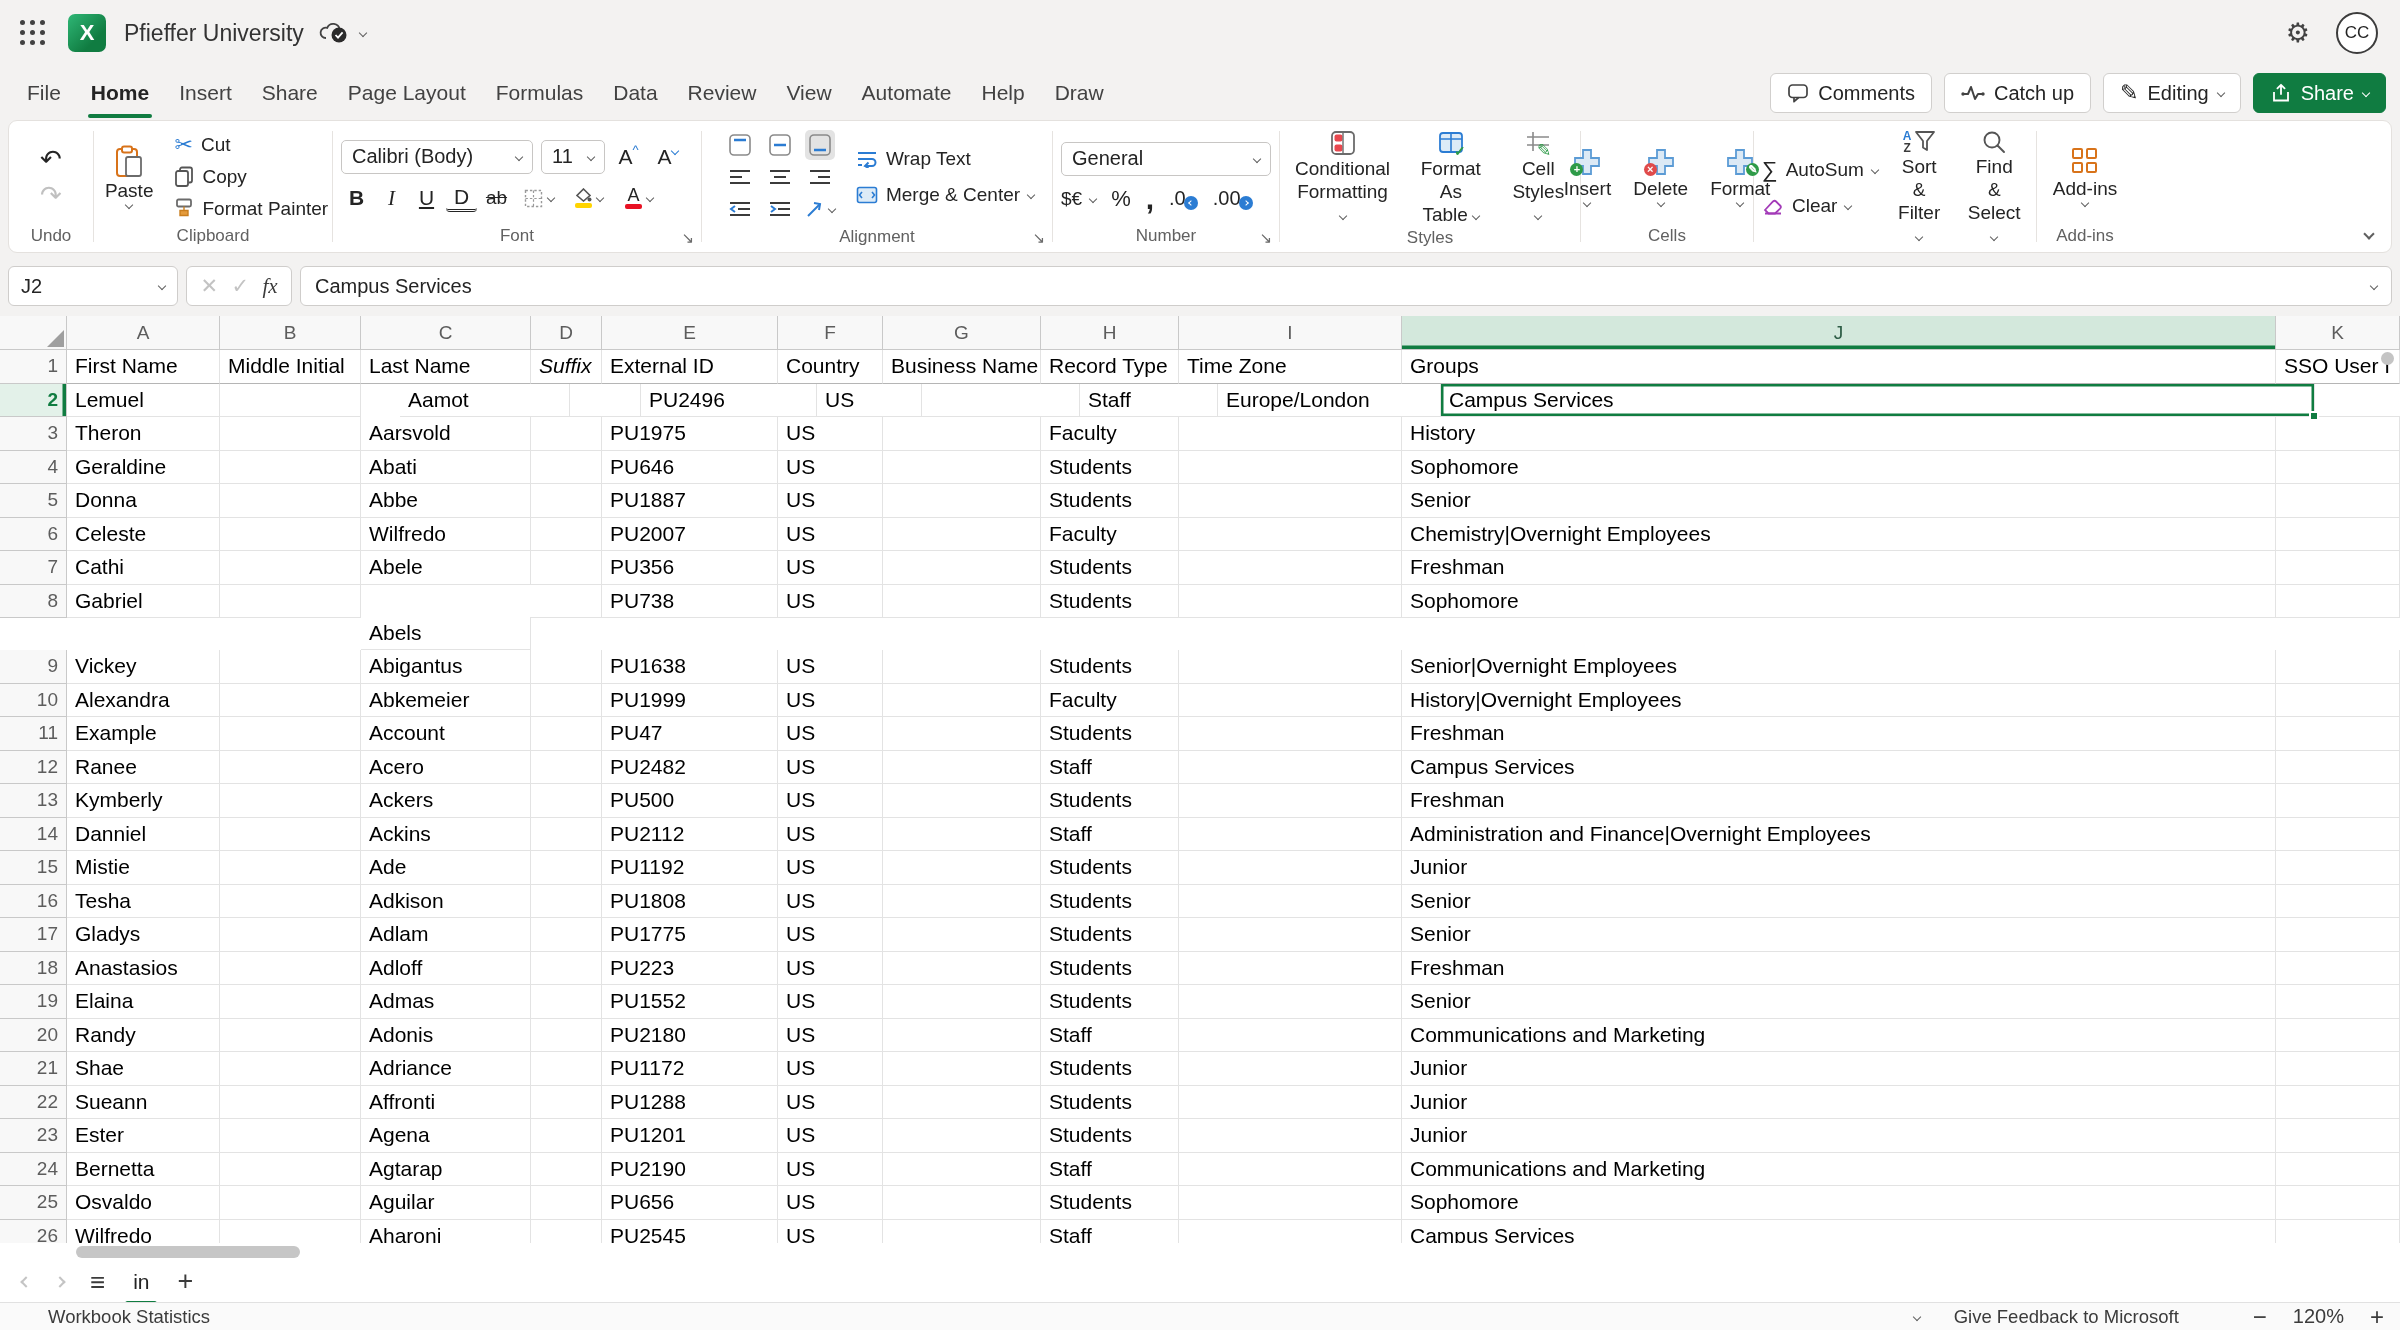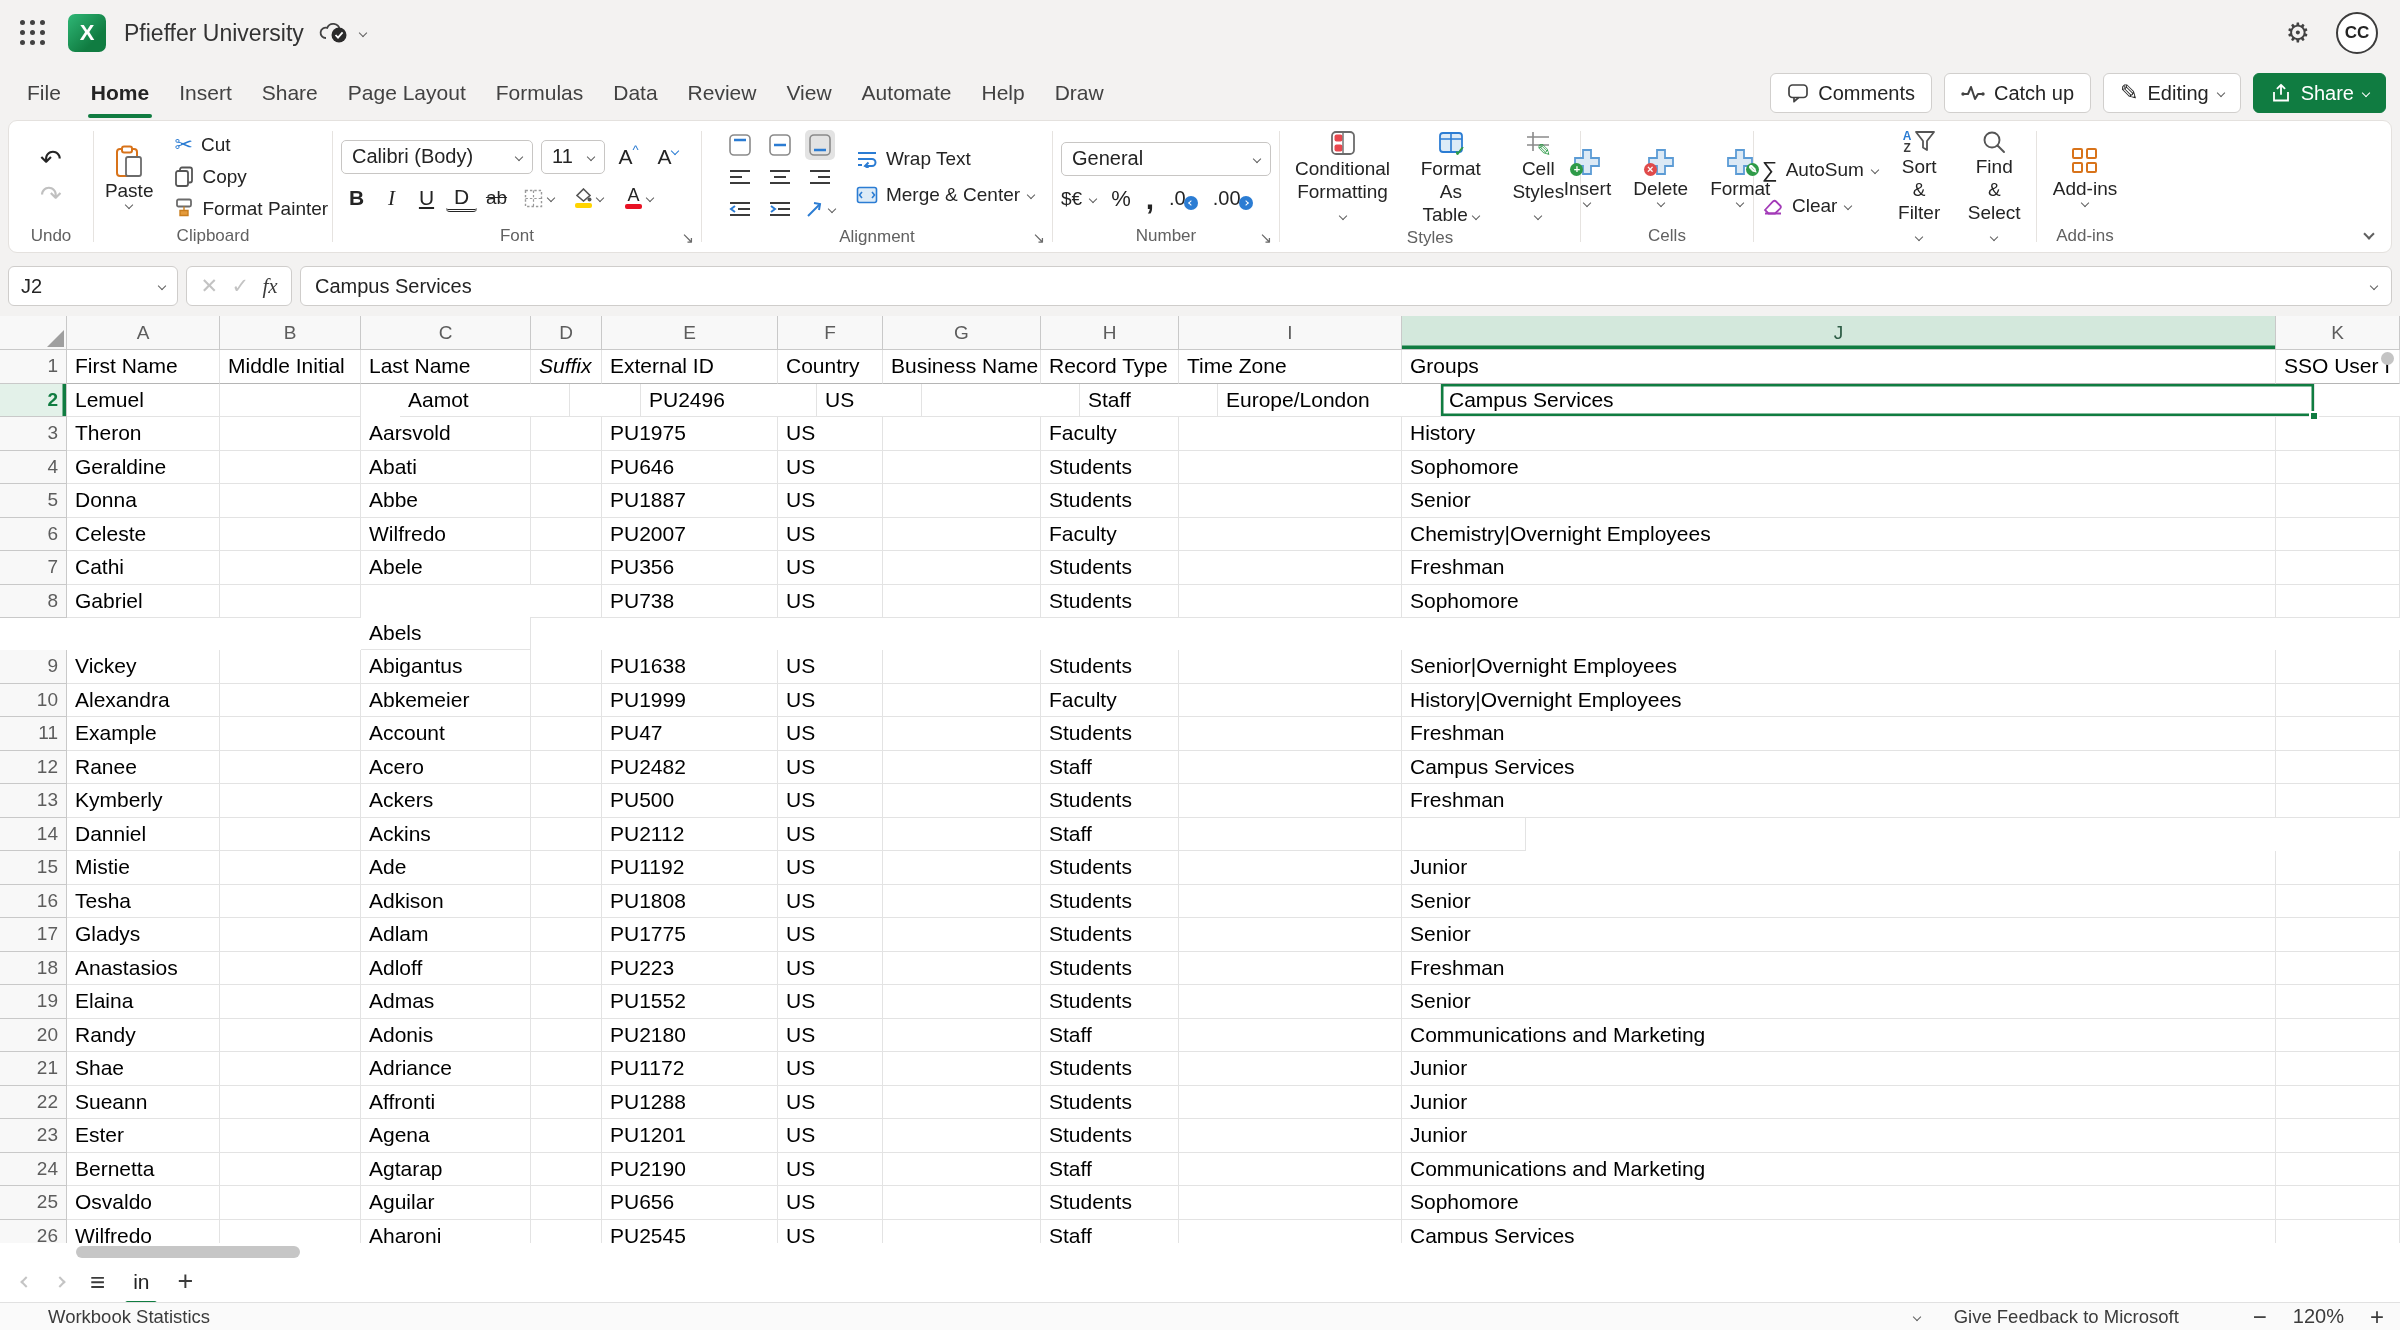--- a/index.html
+++ b/index.html
@@ -29,7 +29,7 @@
   #topbar-right{position:absolute;right:22px;top:0;height:66px;display:flex;align-items:center;gap:26px}
   #gear{font-size:27px;color:#424242;cursor:pointer;line-height:1}
   #avatar{width:42px;height:42px;border:2.5px solid #3c3c3c;border-radius:50%;display:flex;align-items:center;justify-content:center;
-          font-size:17px;font-weight:bold;color:#242424;background:#fff;cursor:pointer}
+          font-size:17px;font-weight:normal;color:#242424;background:#fff;cursor:pointer}
   
   #tabrow{top:66px;height:54px;background:var(--grey-bg);display:flex;align-items:center}
   #ribbon-tabs{display:flex;align-items:center;height:100%;padding-left:12px}

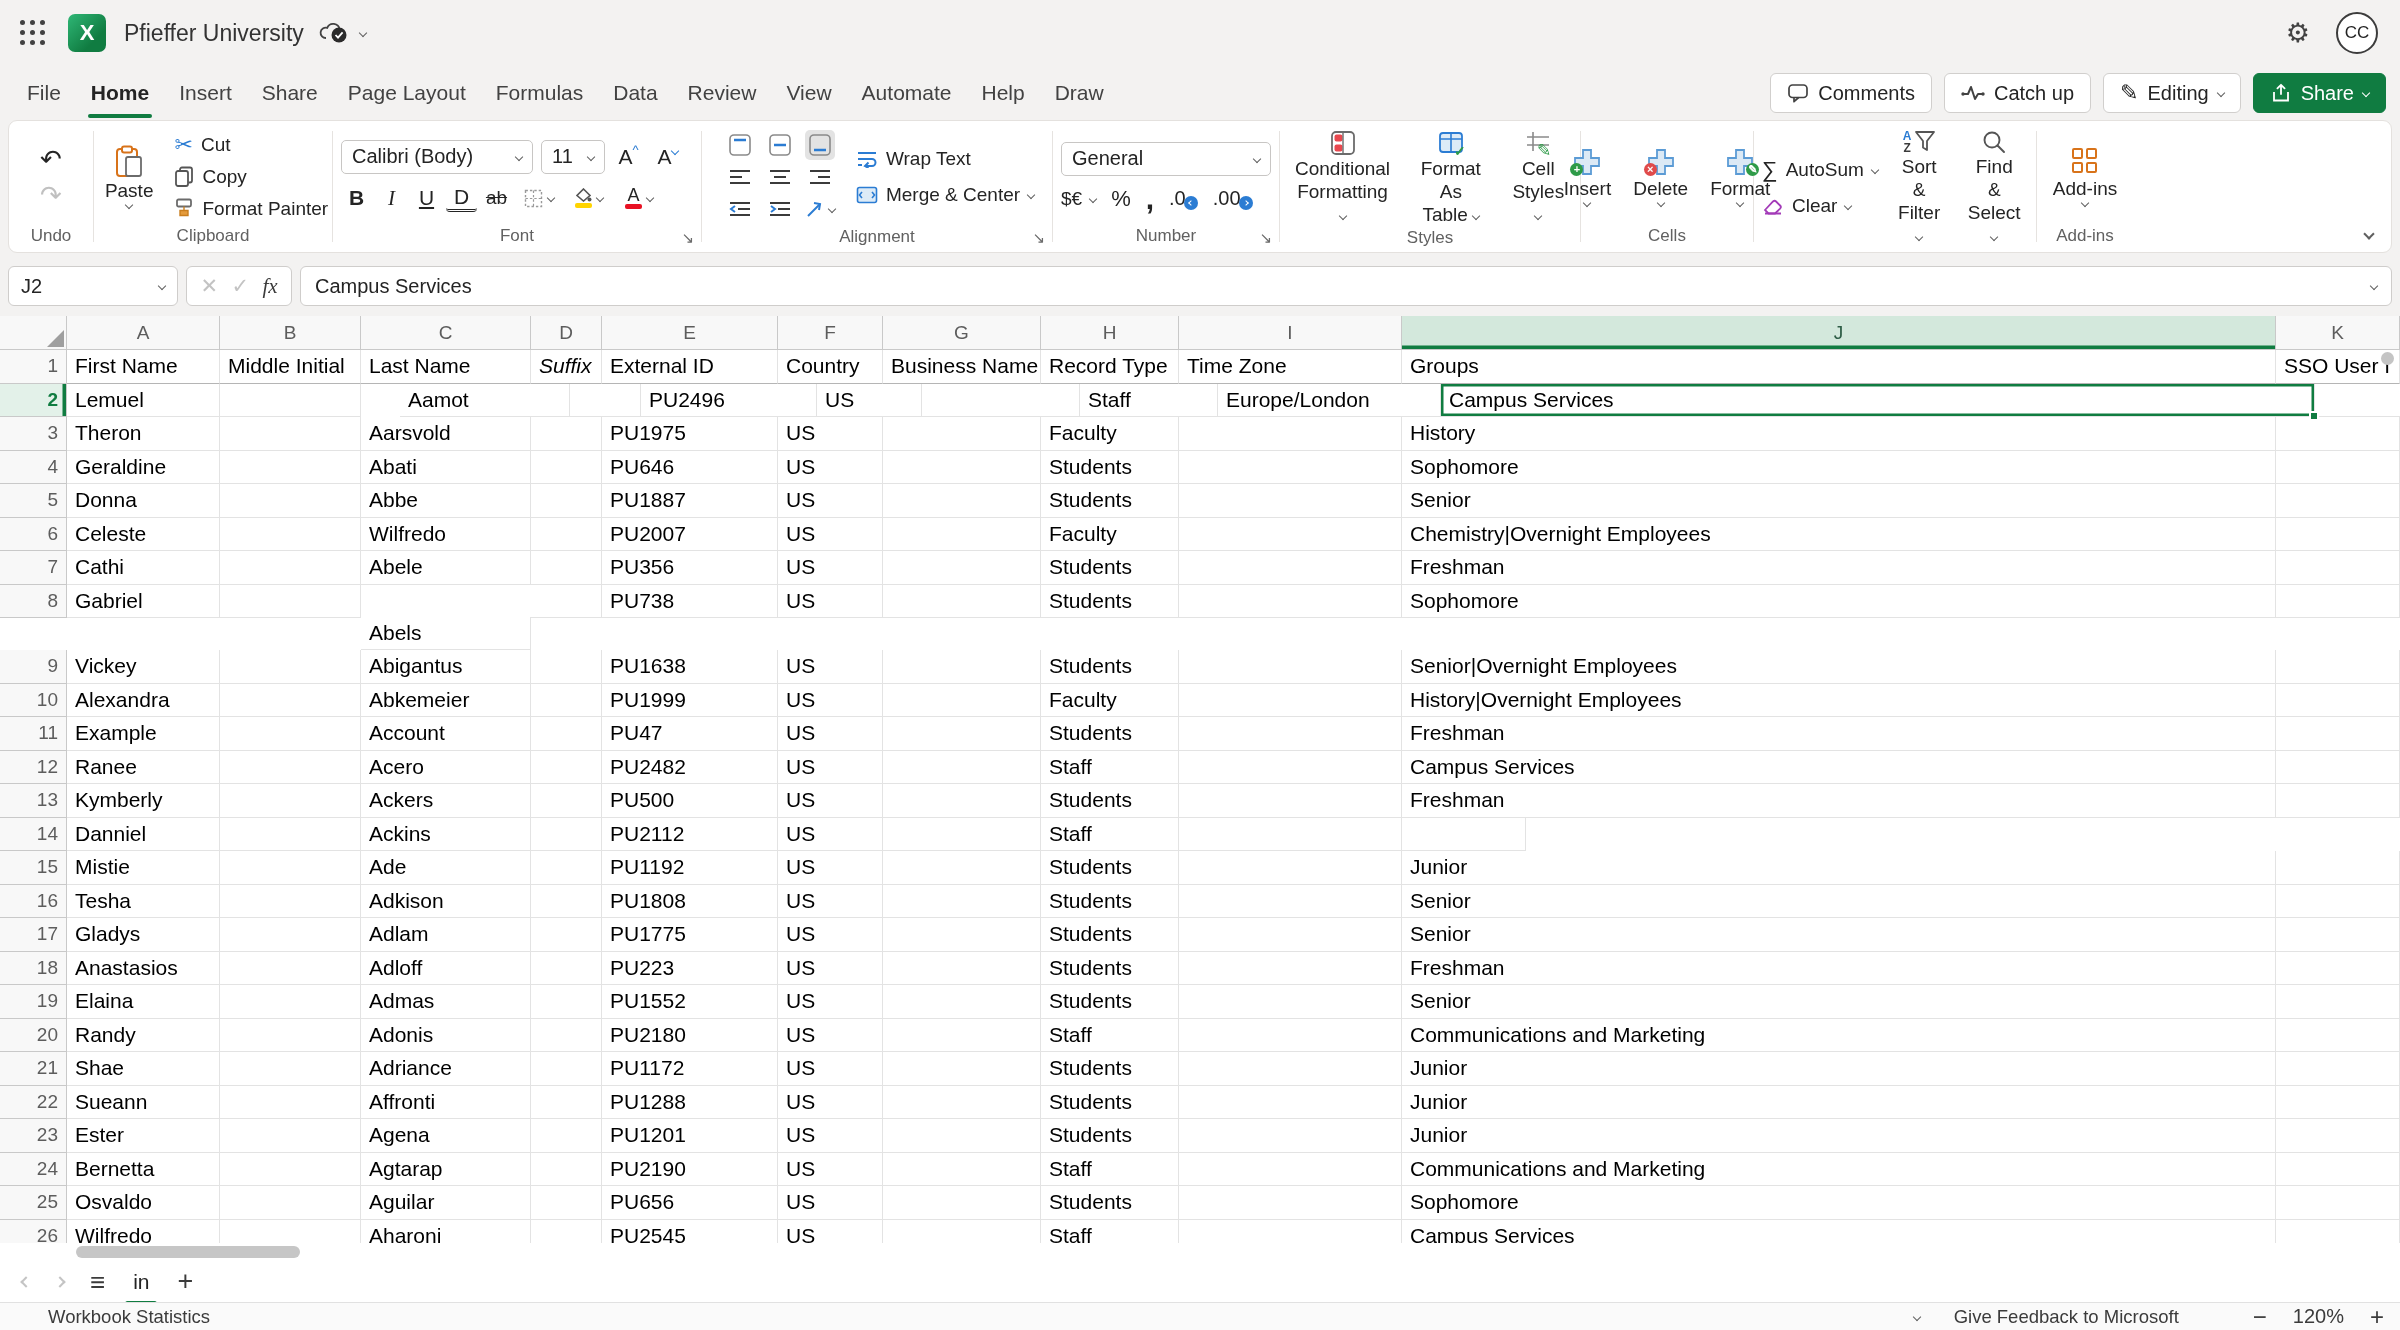--- a/index.html
+++ b/index.html
@@ -774,6 +774,7 @@
       <div class="c" style="width: 158px;"></div>
       <div class="c" style="width: 138px;">Staff</div>
       <div class="c" style="width: 223px;"></div>
+      <div class="c" style="width: 874px;">Administration and Finance|Overnight Employees</div>
       <div class="c" style="width: 124px;"></div>
     </div>
     <div class="grow">

